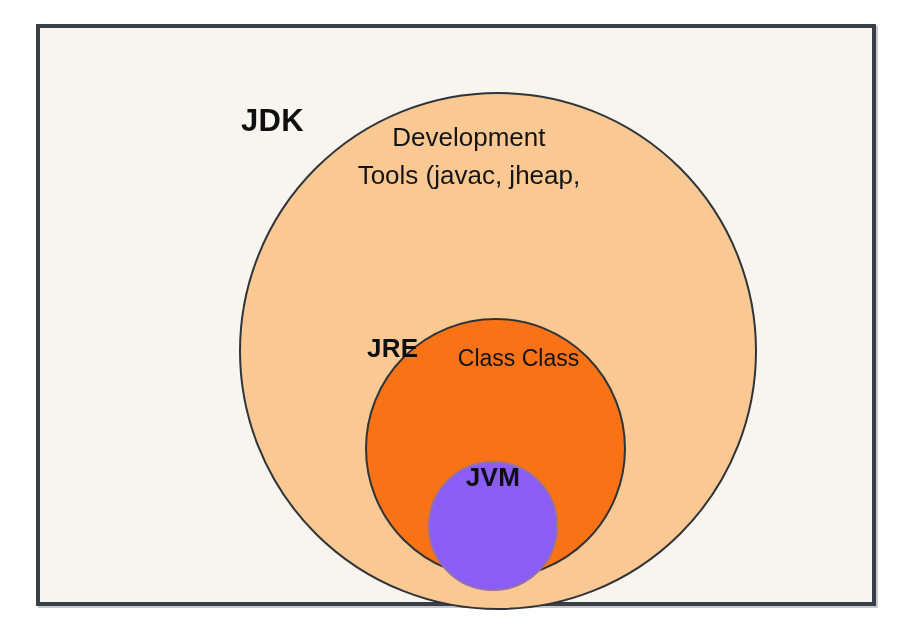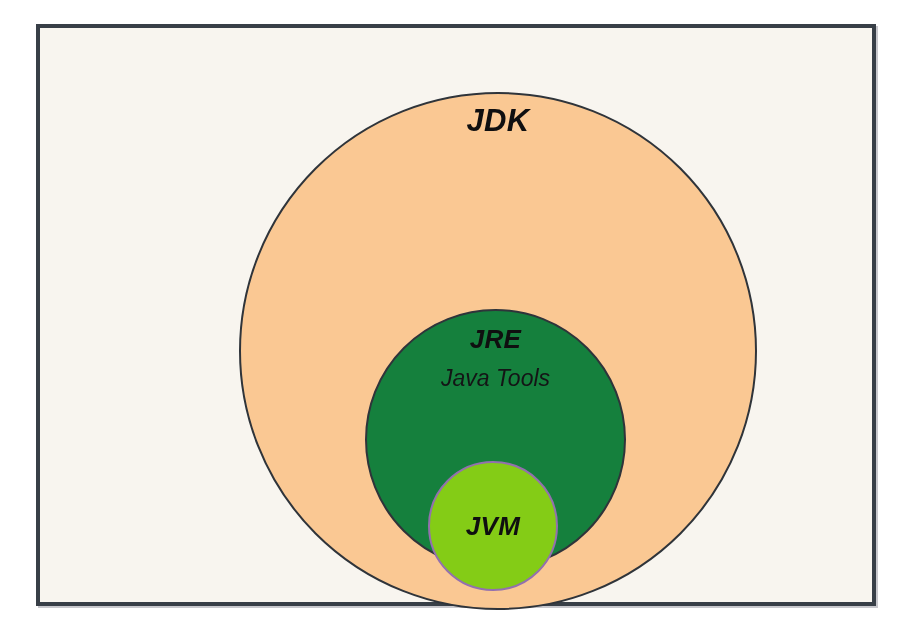--- a/index.html
+++ b/index.html
@@ -40,9 +40,8 @@
     border-radius: 50%;
     box-sizing: border-box;
     display: flex;
-    flex-direction: column;
-    align-items: center;
-    font-style: italic;
+    flex-direction: row;
+    align-items: flex-start;
   }
 
   #jdk-circle {

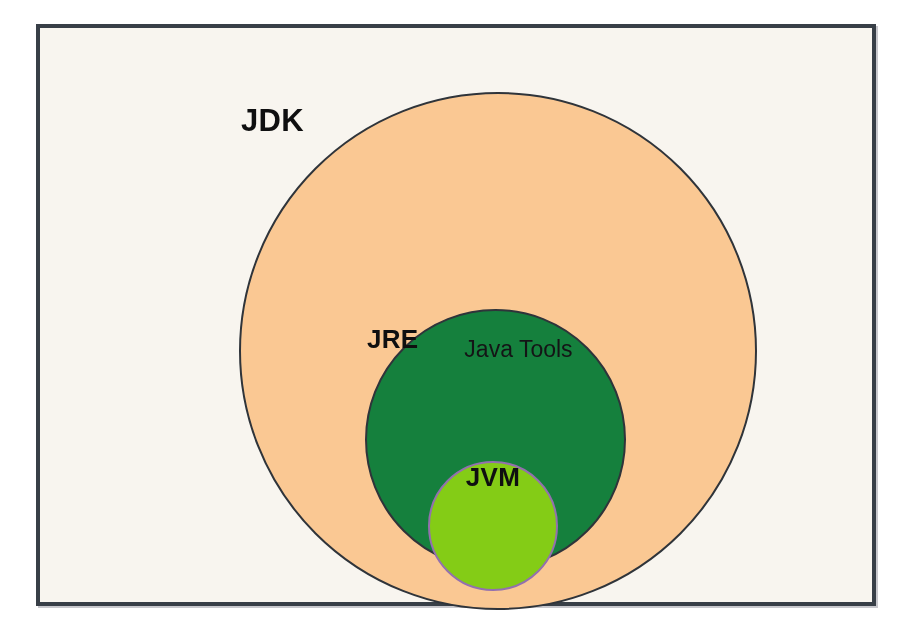--- a/index.html
+++ b/index.html
@@ -123,6 +123,7 @@
       <div class="heading">JDK</div>
 
       <div id="jdk-desc" class="body-text">
+        <span class="desc-line">Development</span>
       </div>
     </div>
 

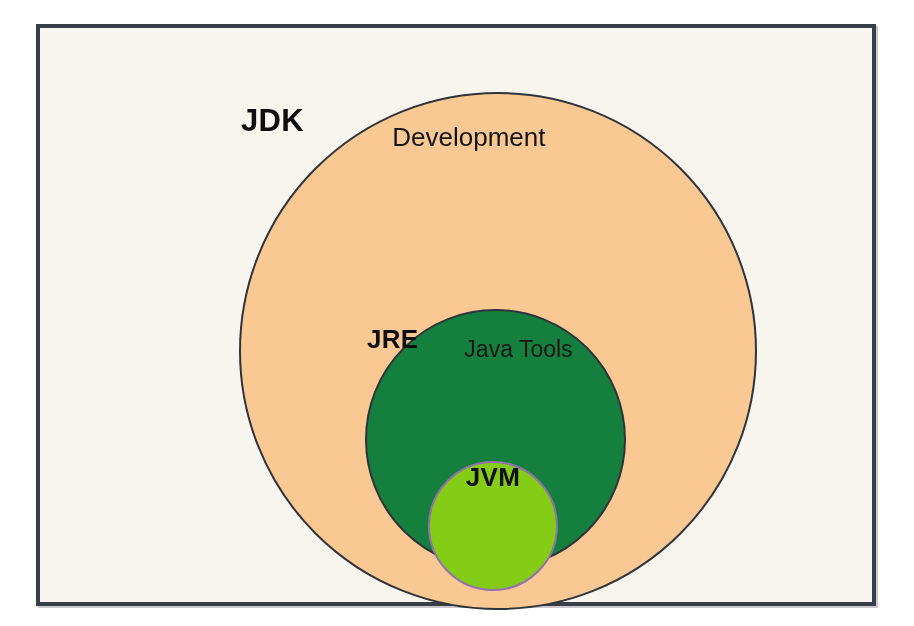--- a/index.html
+++ b/index.html
@@ -124,6 +124,7 @@
 
       <div id="jdk-desc" class="body-text">
         <span class="desc-line">Development</span>
+        <span class="desc-line">Tools (javac, jheap,</span>
       </div>
     </div>
 

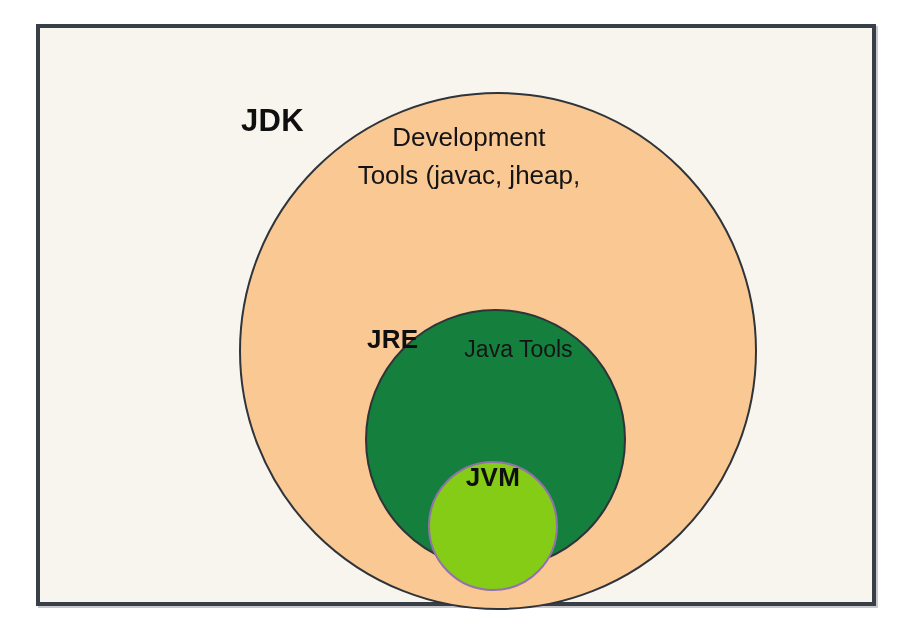--- a/index.html
+++ b/index.html
@@ -56,10 +56,10 @@
 
   #jre-circle {
     left: 325px;
-    top: 281px;
+    top: 290px;
     width: 261px;
     height: 261px;
-    background: #15803d;
+    background: #f97316;
     border: 2.5px solid #2f343a;
     padding-top: 14px;
   }

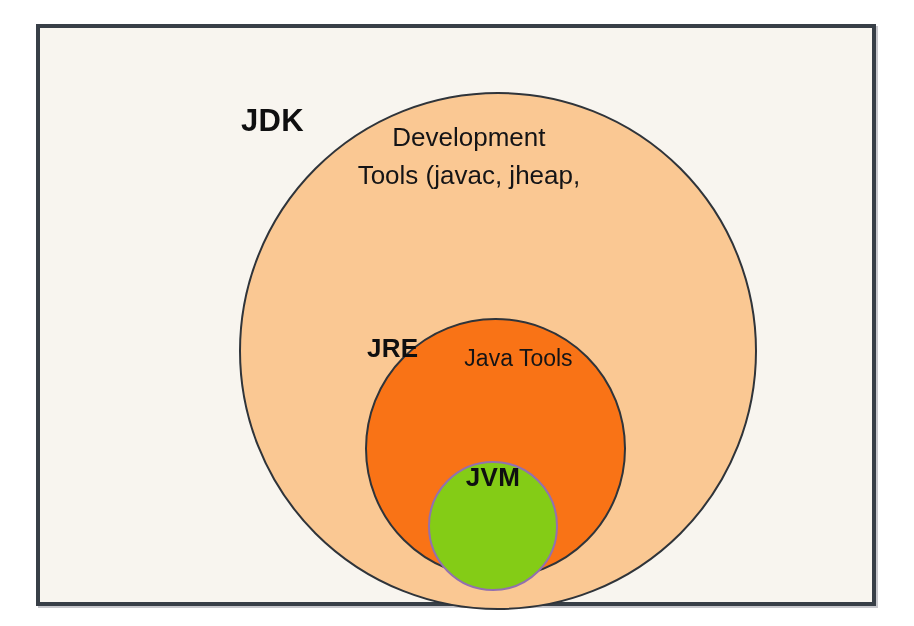--- a/index.html
+++ b/index.html
@@ -133,7 +133,7 @@
       <div class="heading">JRE</div>
 
       <div id="jre-desc" class="body-text">
-        <span class="desc-line">Java Tools</span>
+        <span class="desc-line">Class Class</span>
       </div>
     </div>
 

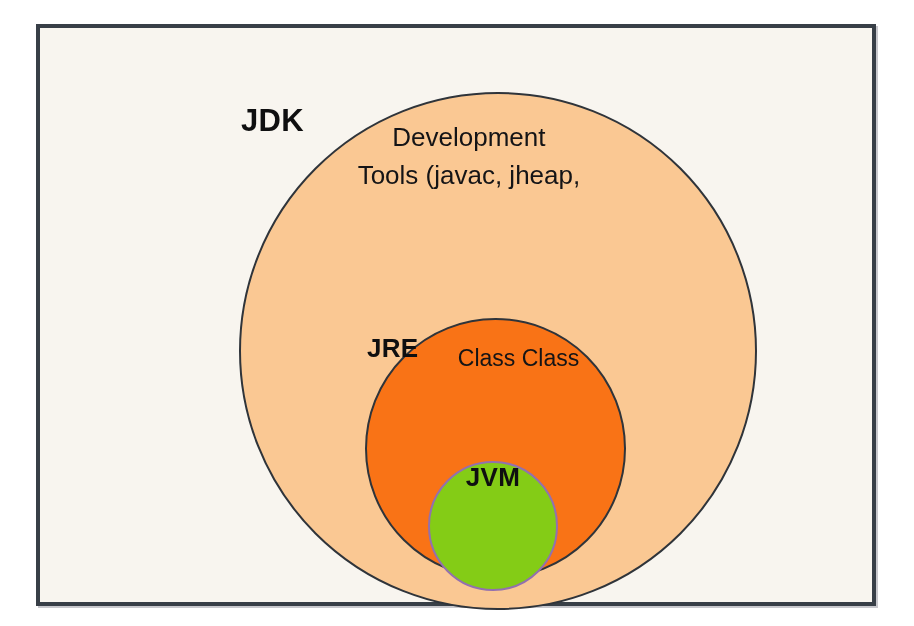--- a/index.html
+++ b/index.html
@@ -69,7 +69,7 @@
     top: 433px;
     width: 130px;
     height: 130px;
-    background: #84cc16;
+    background: #8b5cf6;
     border: 2.5px solid #9370ae;
     justify-content: center;
   }

